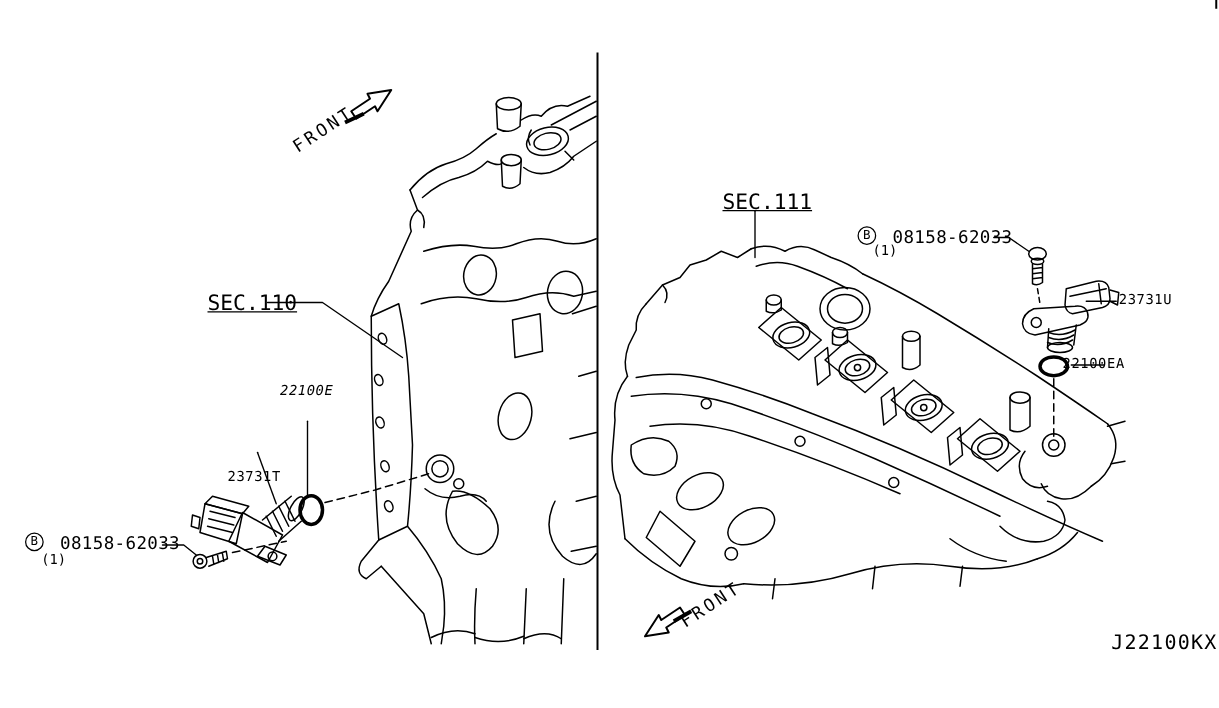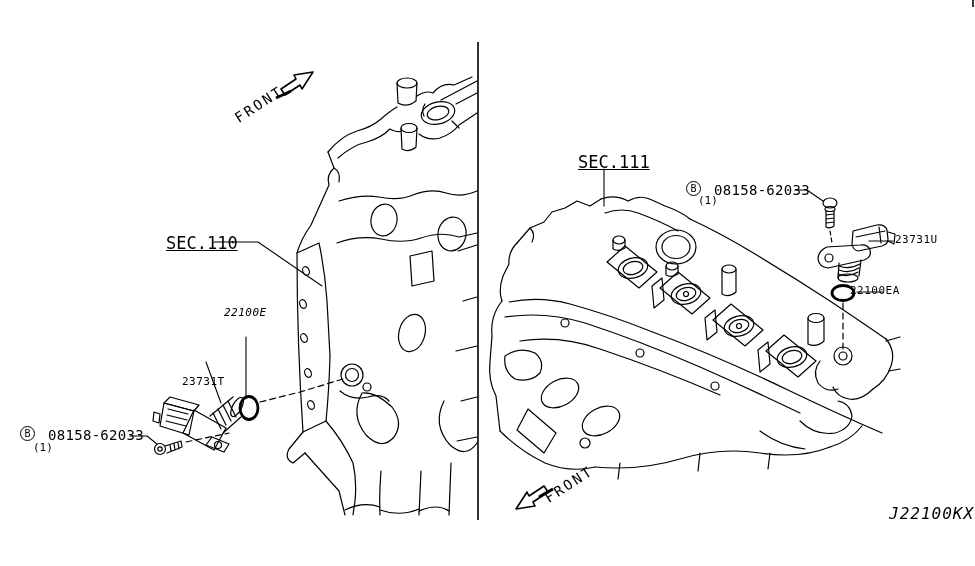--- a/index.html
+++ b/index.html
@@ -13,7 +13,7 @@
   .pn-lg{font-size:14px;letter-spacing:.3px;margin-left:12px;}
   .sec{font-size:17px;letter-spacing:0;text-decoration:underline;}
   .qty{font-size:11px;letter-spacing:0;}
-  .code{font-size:16px;letter-spacing:1px;font-style:italic;}
+  .code{font-size:16px;letter-spacing:1px;}
   .front{font-size:14px;letter-spacing:2.5px;transform-origin:0 50%;}
   .front-left{transform:rotate(-33deg);}
   .front-right{transform:rotate(-33deg);}

